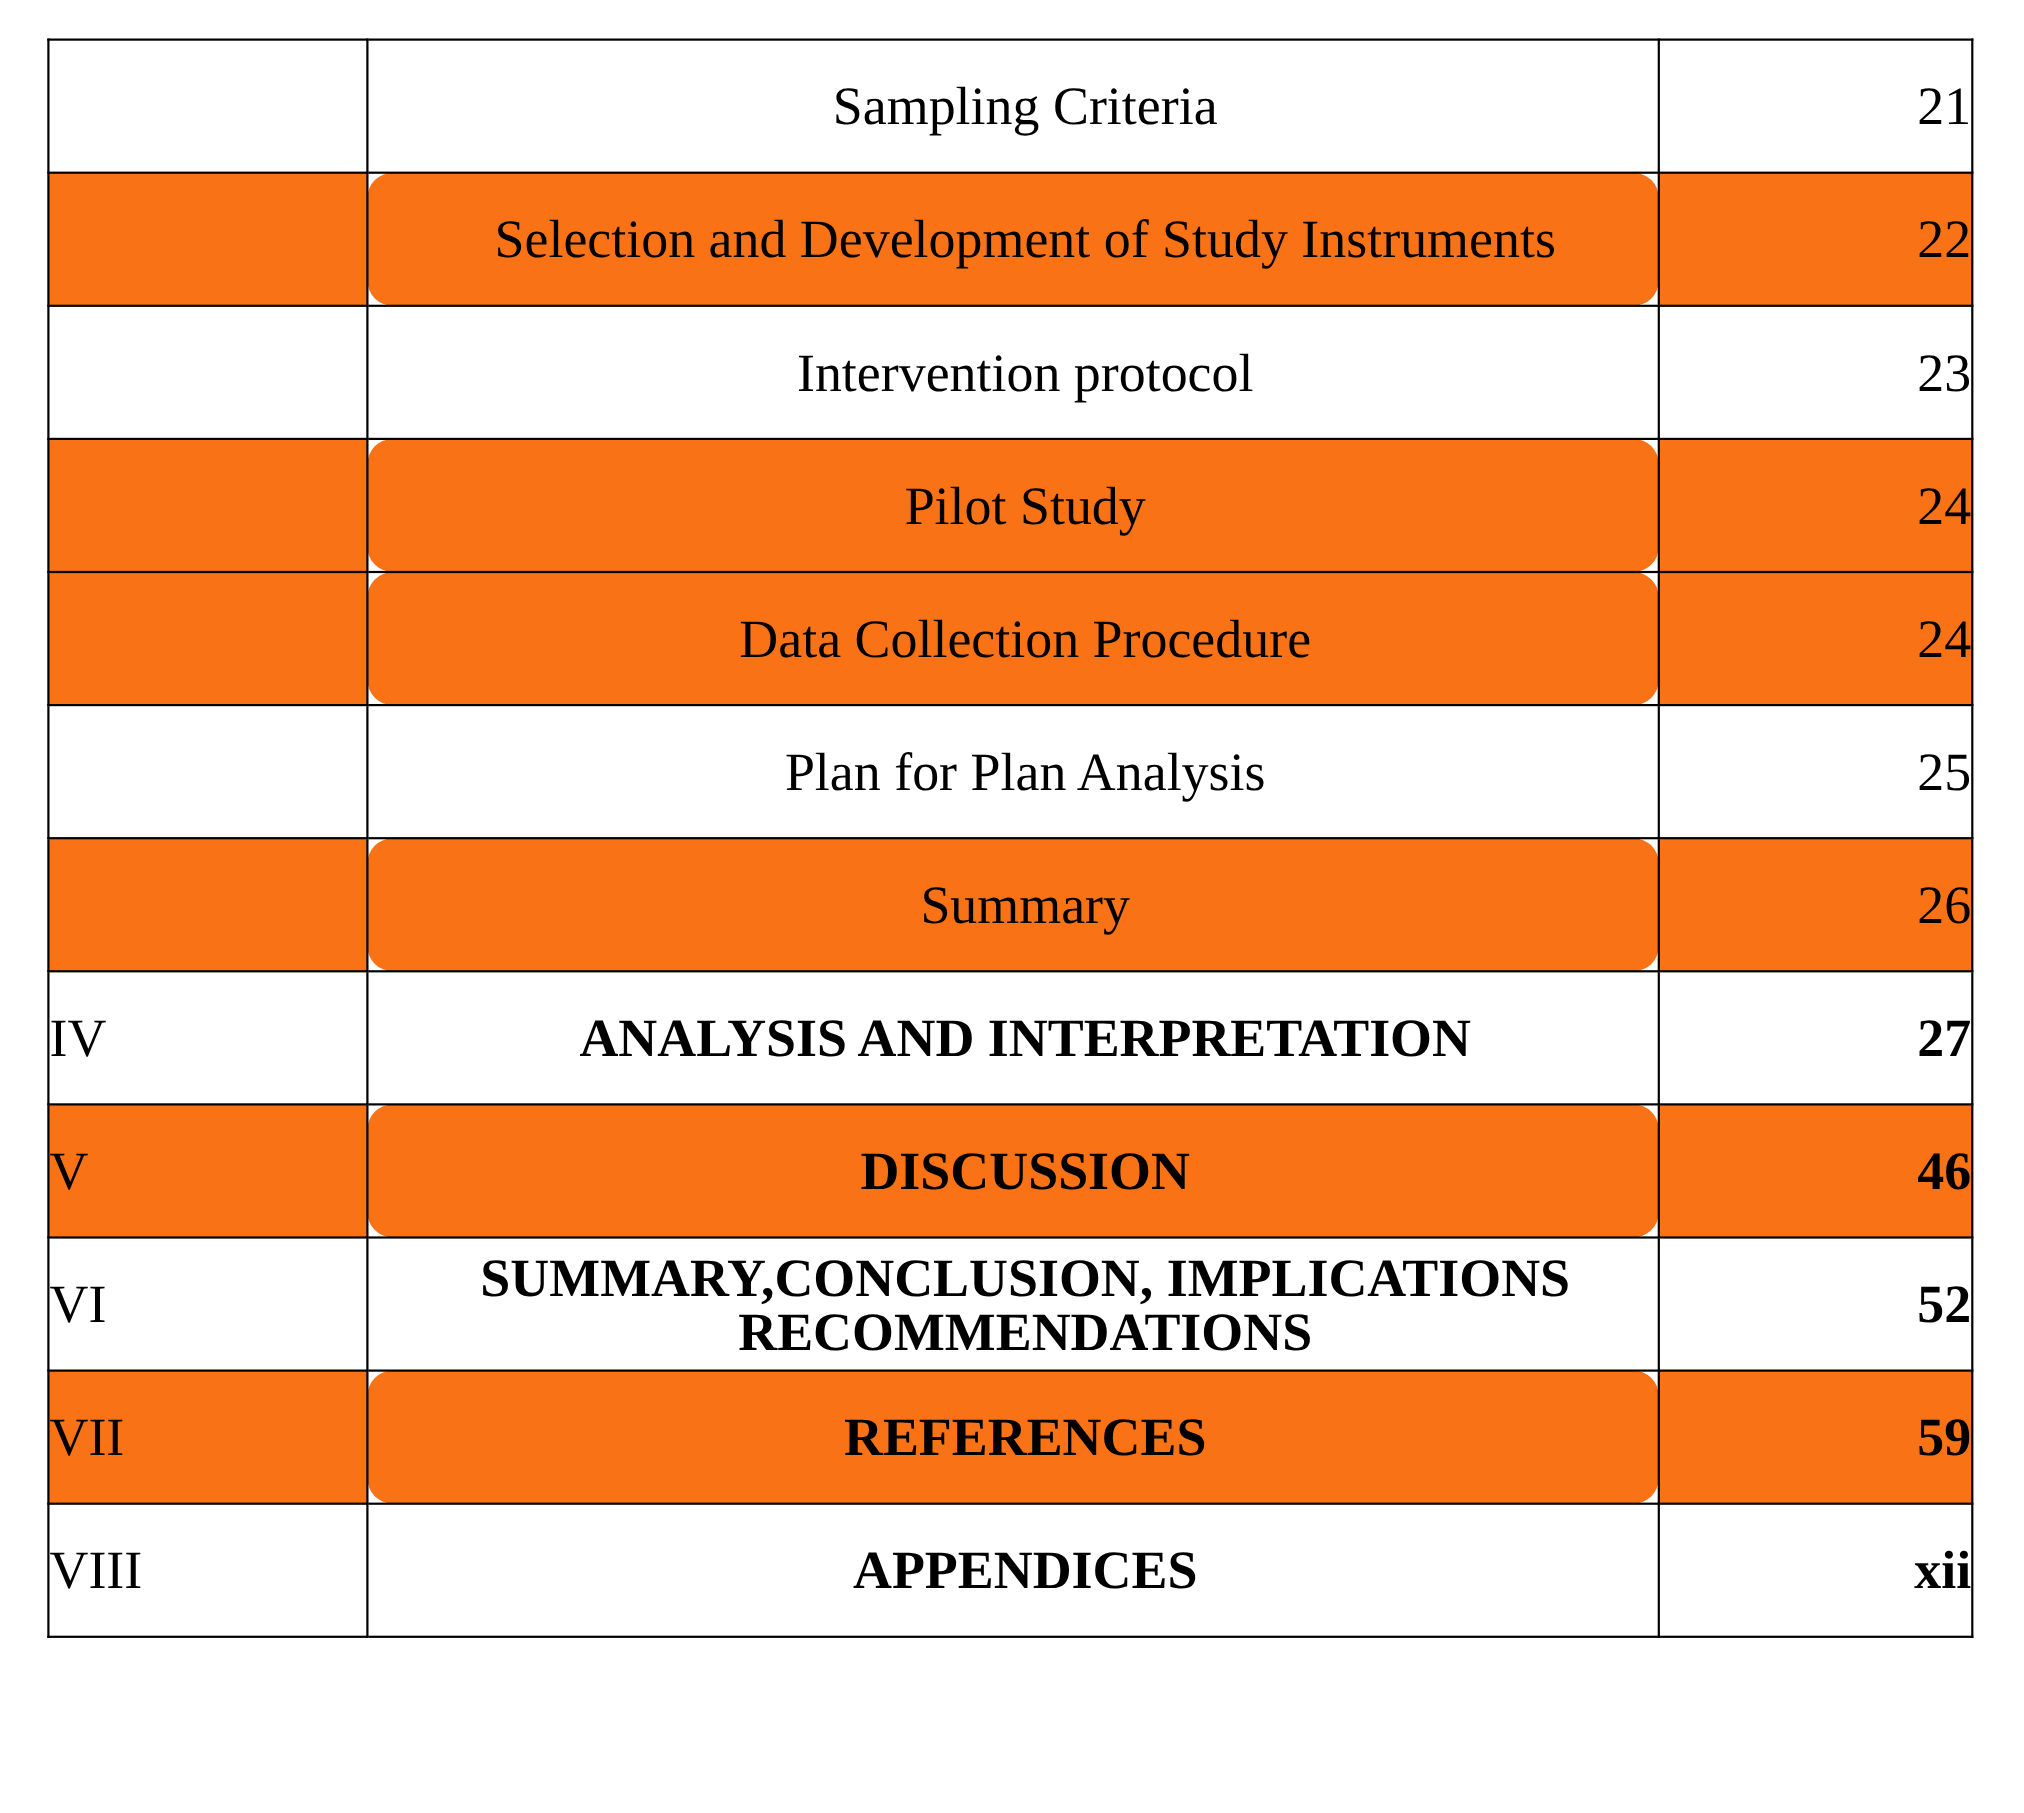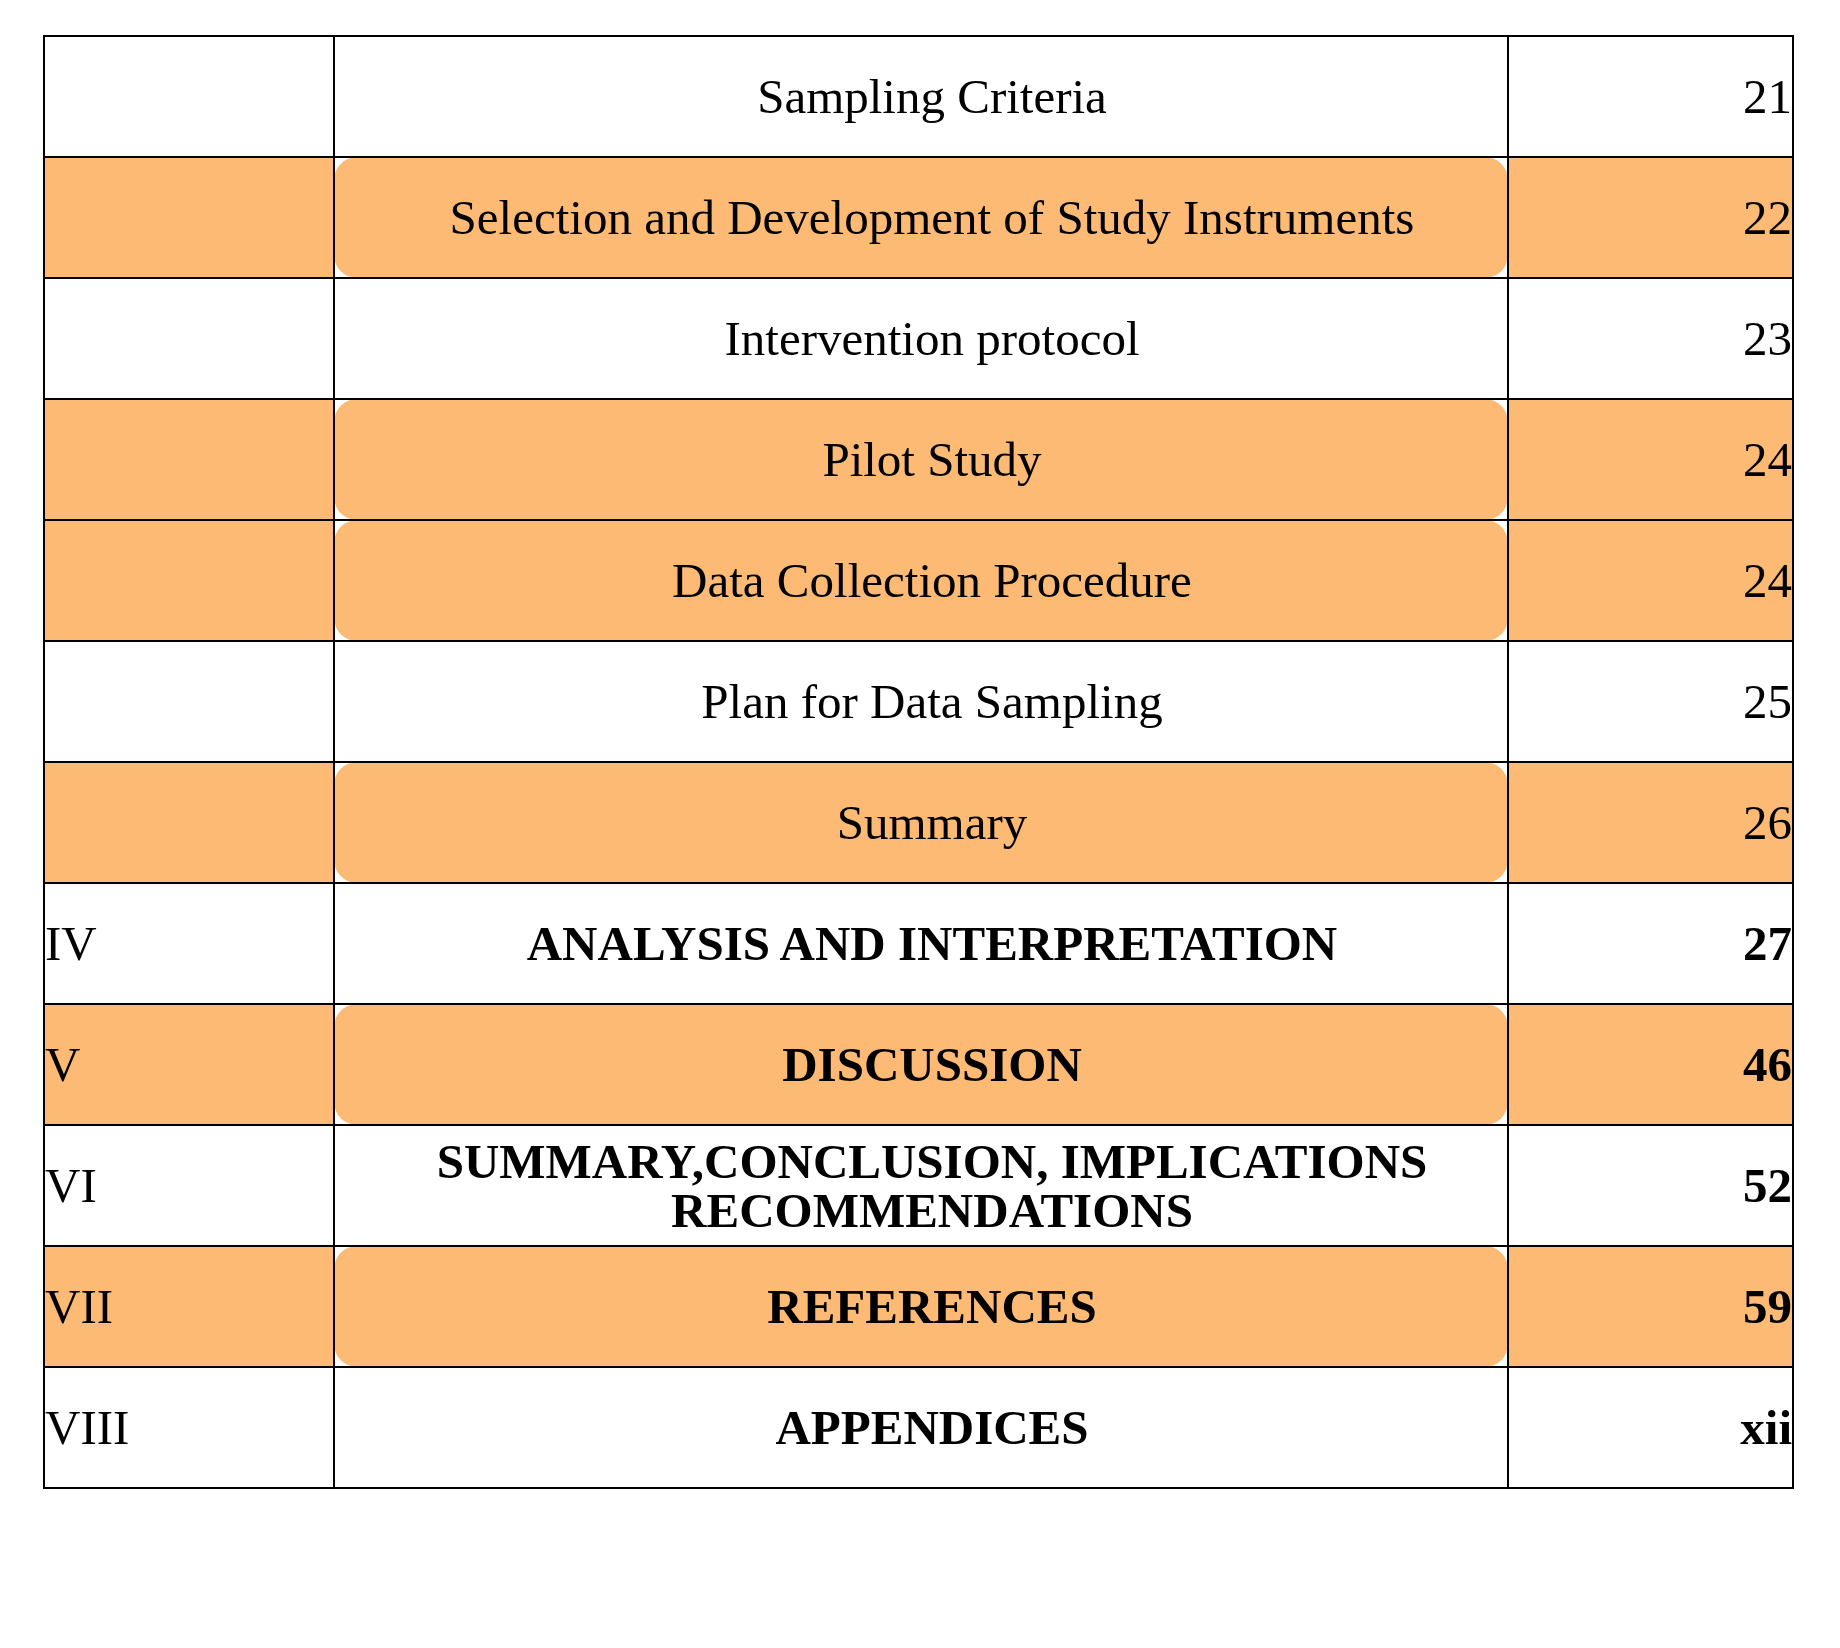--- a/index.html
+++ b/index.html
@@ -37,7 +37,7 @@
   td.chapter { text-align: left; }
   td.title { text-align: center; padding-left: 22px !important; border-radius: 23px; }
   td.page { text-align: right; }
-  tr.shaded td { background: #fdba74; }
+  tr.shaded td { background: #f97316; }
   tr.bold td.title, tr.bold td.page { font-weight: bold; }
   td.title .two-line { display: block; line-height: 1.0; }
 </style>

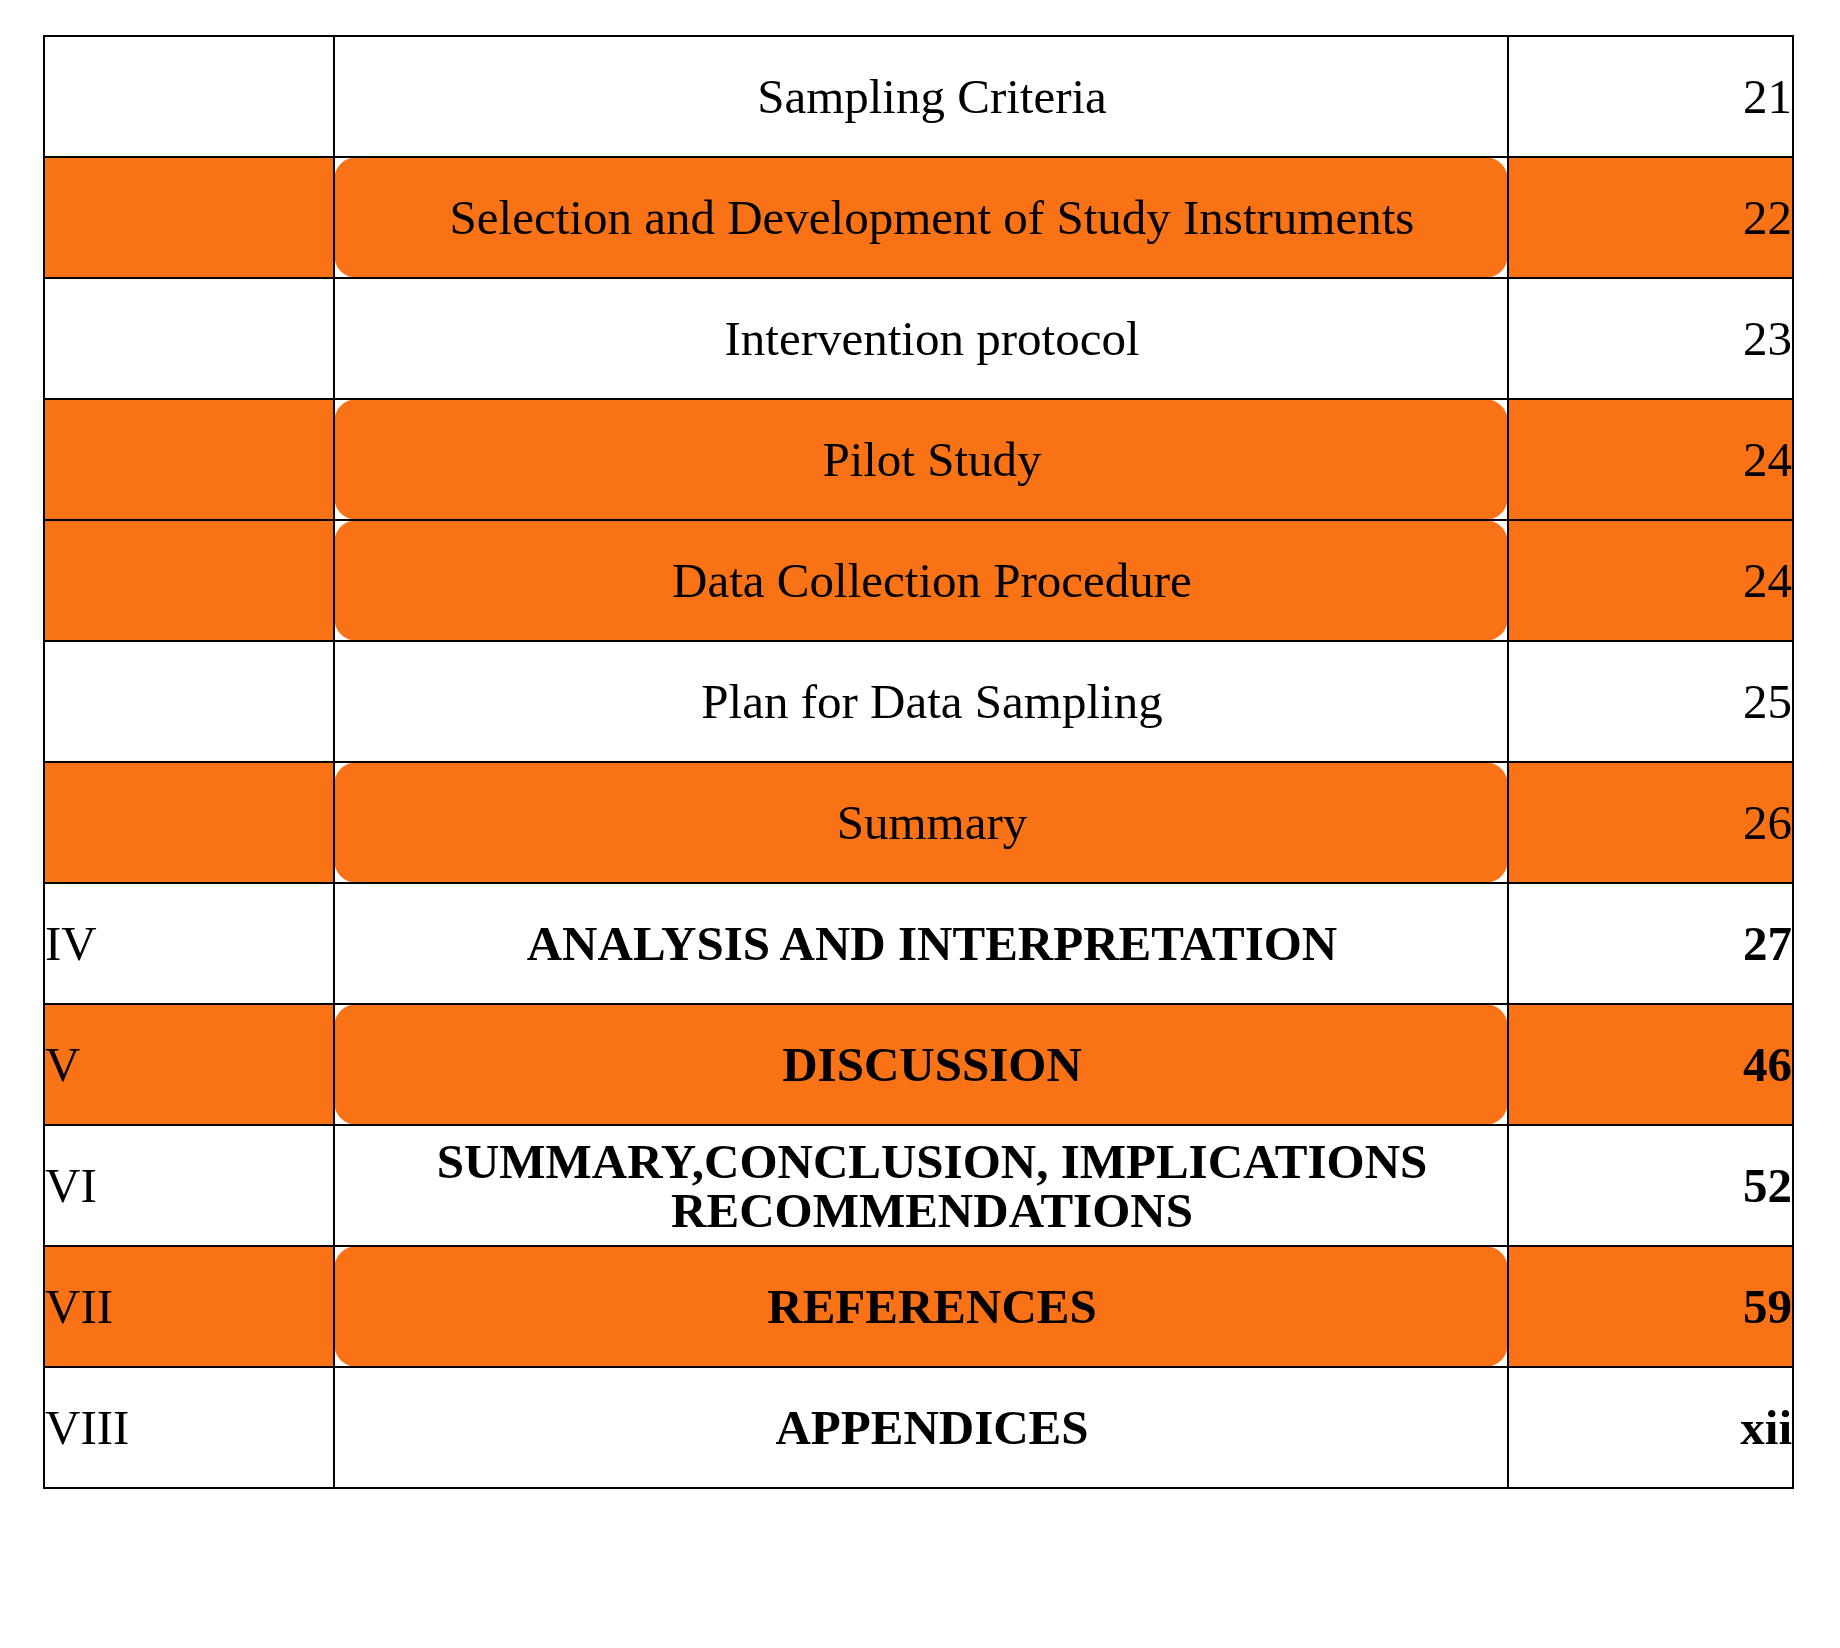--- a/index.html
+++ b/index.html
@@ -78,7 +78,7 @@
     </tr>
     <tr>
       <td class="chapter"></td>
-      <td class="title">Plan for Data Sampling</td>
+      <td class="title">Plan for Plan Analysis</td>
       <td class="page">25</td>
     </tr>
     <tr class="shaded">

